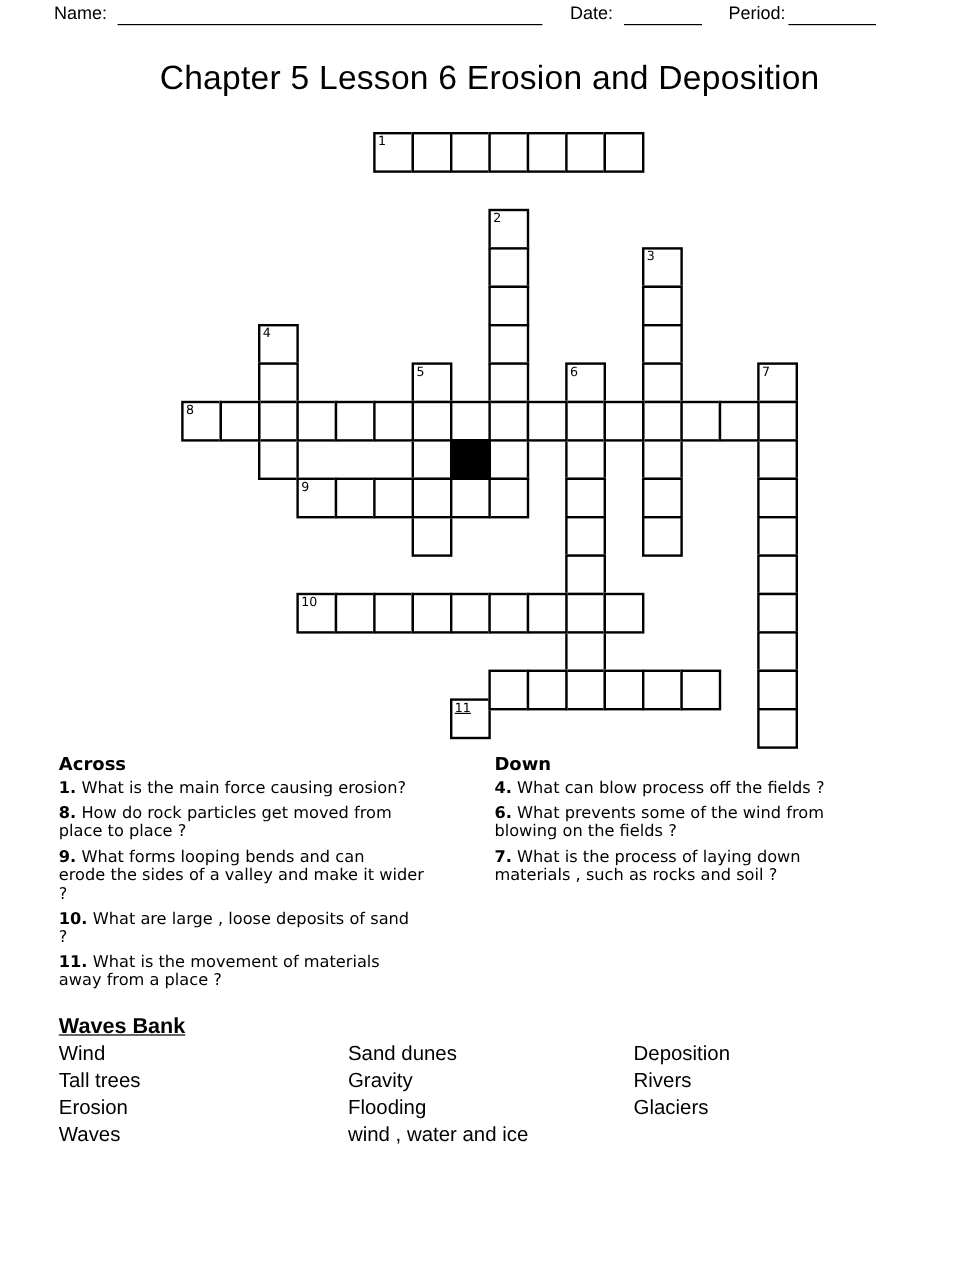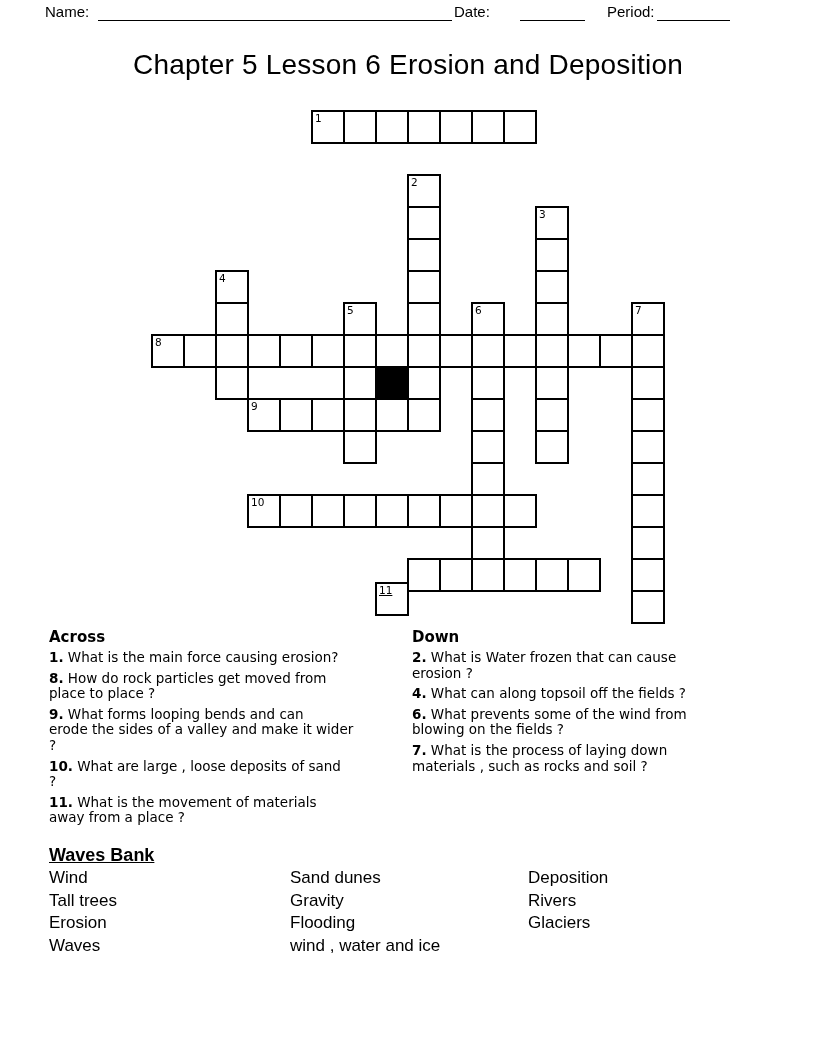--- a/index.html
+++ b/index.html
@@ -63,7 +63,7 @@
 
   <span class="hdr-label" style="left:45px">Name:</span>
   <div class="blank-line" style="left:98px;  width:354px"></div>
-  <span class="hdr-label" style="left:454px">Date:</span>
+  <span class="hdr-label" style="left:475px">Date:</span>
   <div class="blank-line" style="left:520px; width:65px"></div>
   <span class="hdr-label" style="left:607px">Period:</span>
   <div class="blank-line" style="left:657px; width:73px"></div>

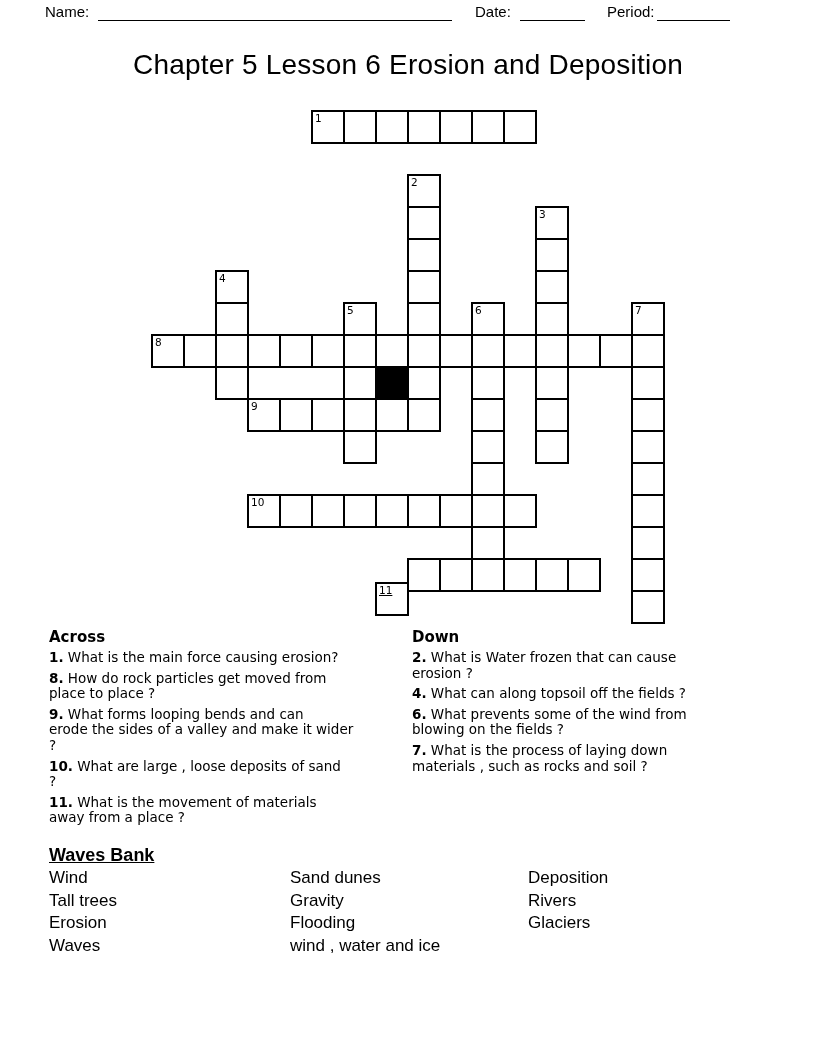--- a/index.html
+++ b/index.html
@@ -194,8 +194,6 @@
   <div class="clue-col" style="left:412px; width:340px">
     <div class="clue-heading">Down</div>
     <div>
-        <div class="clue"><b>2.</b> <span>What is Water frozen that can cause
-erosion ?</span></div>
         <div class="clue"><b>4.</b> <span>What can along topsoil off the fields ?</span></div>
         <div class="clue"><b>6.</b> <span>What prevents some of the wind from
 blowing on the fields ?</span></div>

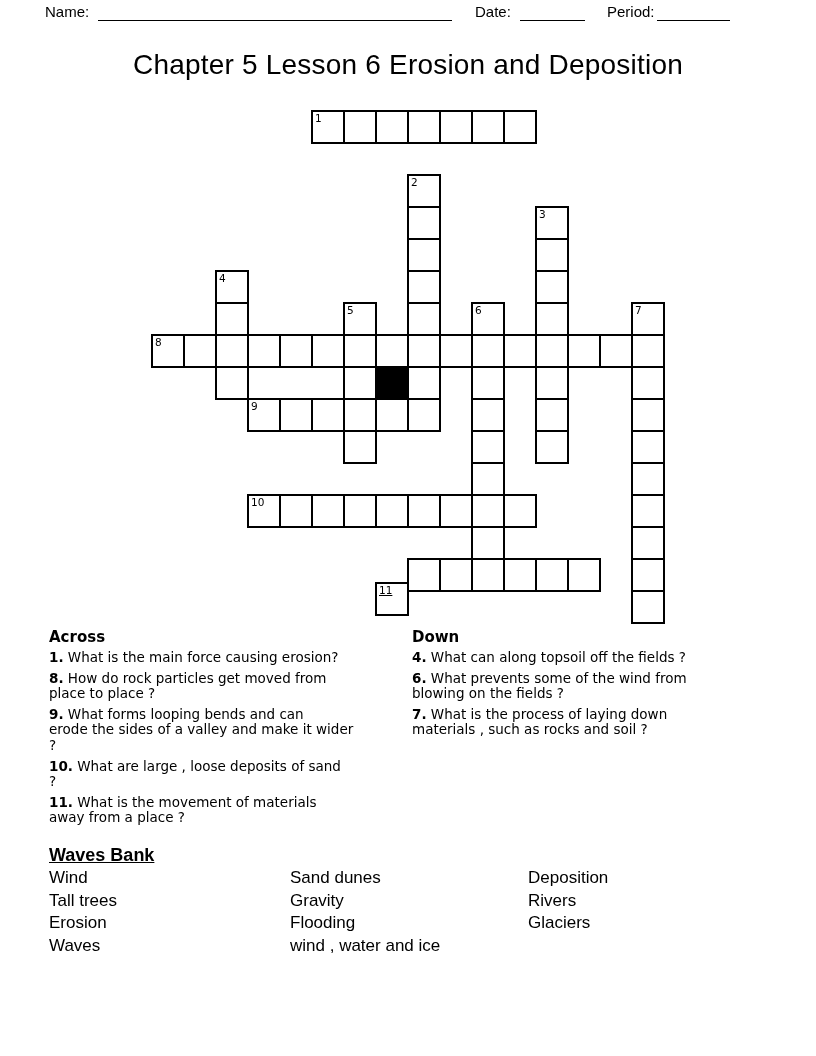--- a/index.html
+++ b/index.html
@@ -194,7 +194,7 @@
   <div class="clue-col" style="left:412px; width:340px">
     <div class="clue-heading">Down</div>
     <div>
-        <div class="clue"><b>4.</b> <span>What can along topsoil off the fields ?</span></div>
+        <div class="clue"><b>4.</b> <span>What can blow process off the fields ?</span></div>
         <div class="clue"><b>6.</b> <span>What prevents some of the wind from
 blowing on the fields ?</span></div>
         <div class="clue"><b>7.</b> <span>What is the process of laying down

